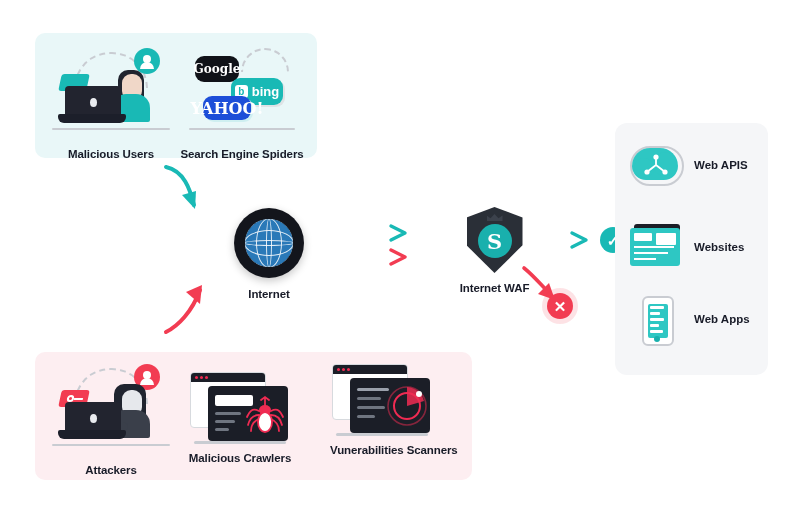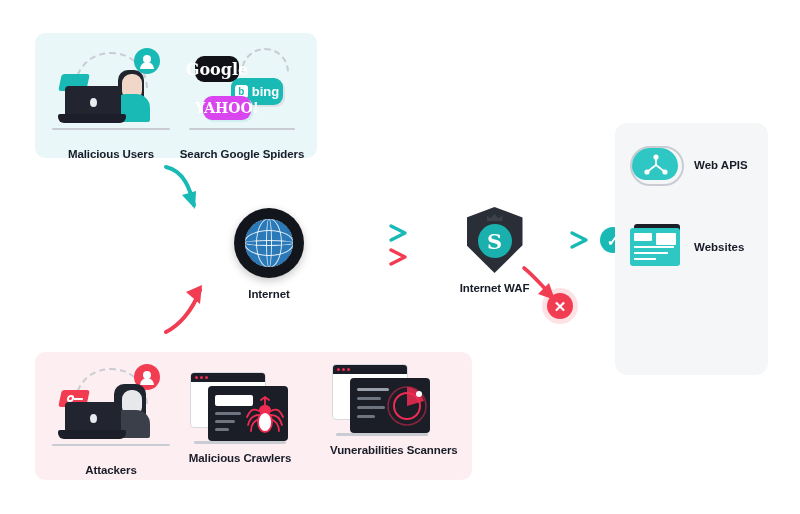--- a/index.html
+++ b/index.html
@@ -150,7 +150,7 @@
     left: 8px; top: 8px;
     width: 44px; height: 26px;
     background: #101218;
-    font-size: 16px;
+    font-size: 12px;
     font-family: "DejaVu Serif", serif;
   }
   #logo-bing {

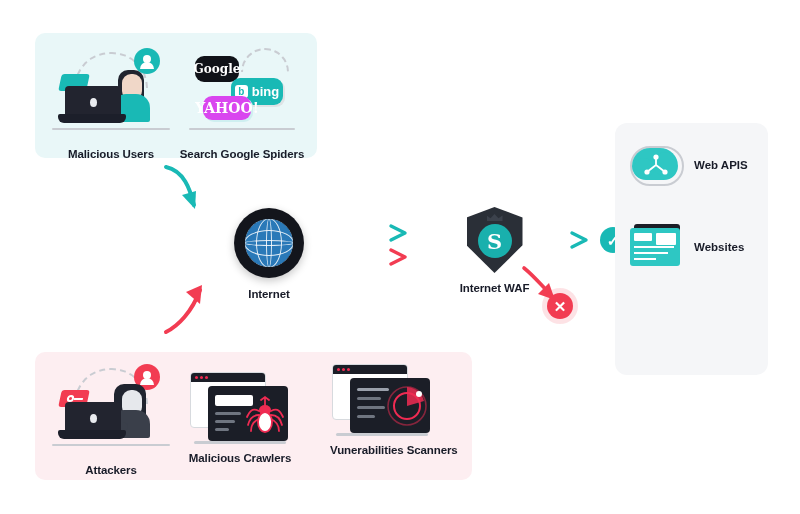--- a/index.html
+++ b/index.html
@@ -171,8 +171,8 @@
   #logo-yahoo {
     left: 16px; top: 48px;
     width: 48px; height: 24px;
-    background: #d946ef;
-    font-size: 14px;
+    background: #1d4ed8;
+    font-size: 16px;
     font-family: "DejaVu Serif", serif;
     box-shadow: 2px 2px 0 0 #cfeff0;
   }

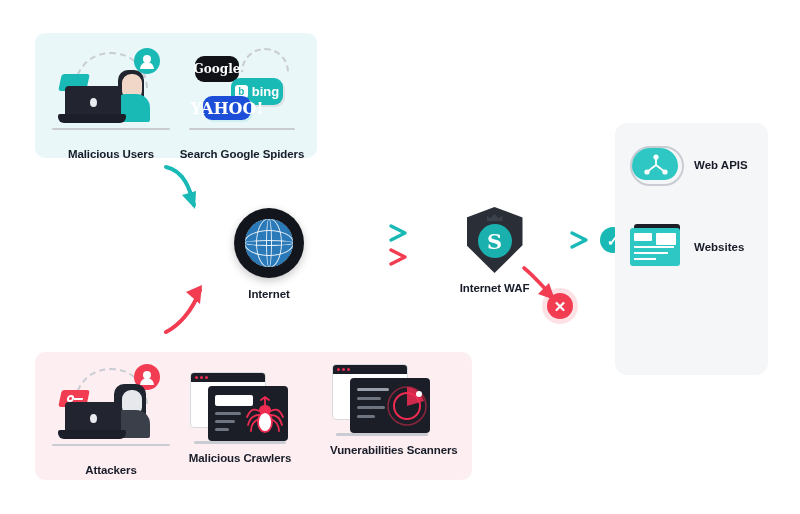--- a/index.html
+++ b/index.html
@@ -377,7 +377,7 @@
       <div class="logo-tile" id="logo-yahoo">YAHOO!</div>
       <div class="ground" style="bottom:10px; width:106px;"></div>
     </div>
-    <div class="caption" style="margin-top:8px;">Search Google Spiders</div>
+    <div class="caption" style="margin-top:8px;">Search Engine Spiders</div>
   </div>
 
   <div class="zone" id="zone-threat"></div>

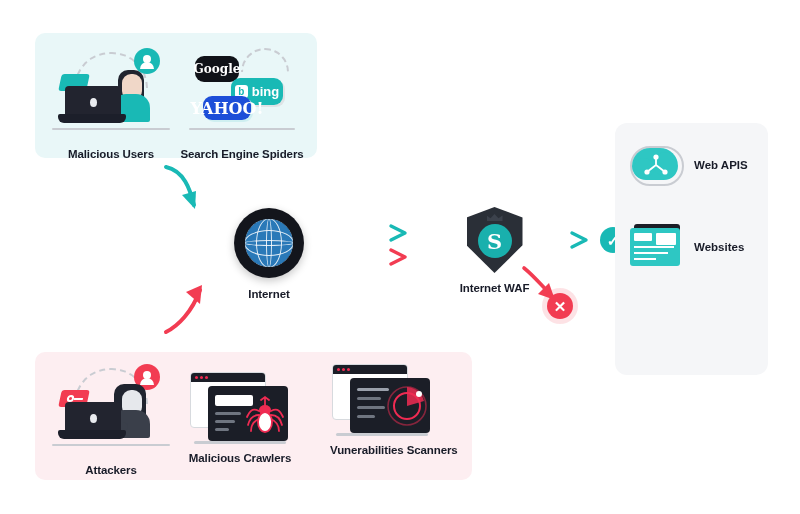--- a/index.html
+++ b/index.html
@@ -563,6 +563,21 @@
     <div class="asset-label">Web APIS</div>
   </div>
 
+  <div class="asset-row" style="top:294px;">
+    <div class="asset-art">
+      <div class="phone">
+        <div class="phone-screen">
+          <div class="phone-line" style="width:14px;"></div>
+          <div class="phone-line" style="width:10px;"></div>
+          <div class="phone-line" style="width:14px;"></div>
+          <div class="phone-line" style="width:9px;"></div>
+          <div class="phone-line" style="width:13px;"></div>
+        </div>
+      </div>
+      <div style="position:absolute;left:24px;top:42px;width:6px;height:6px;border-radius:50%;background:#19b0ad;"></div>
+    </div>
+    <div class="asset-label">Web Apps</div>
+  </div>
 
 </div>
 

